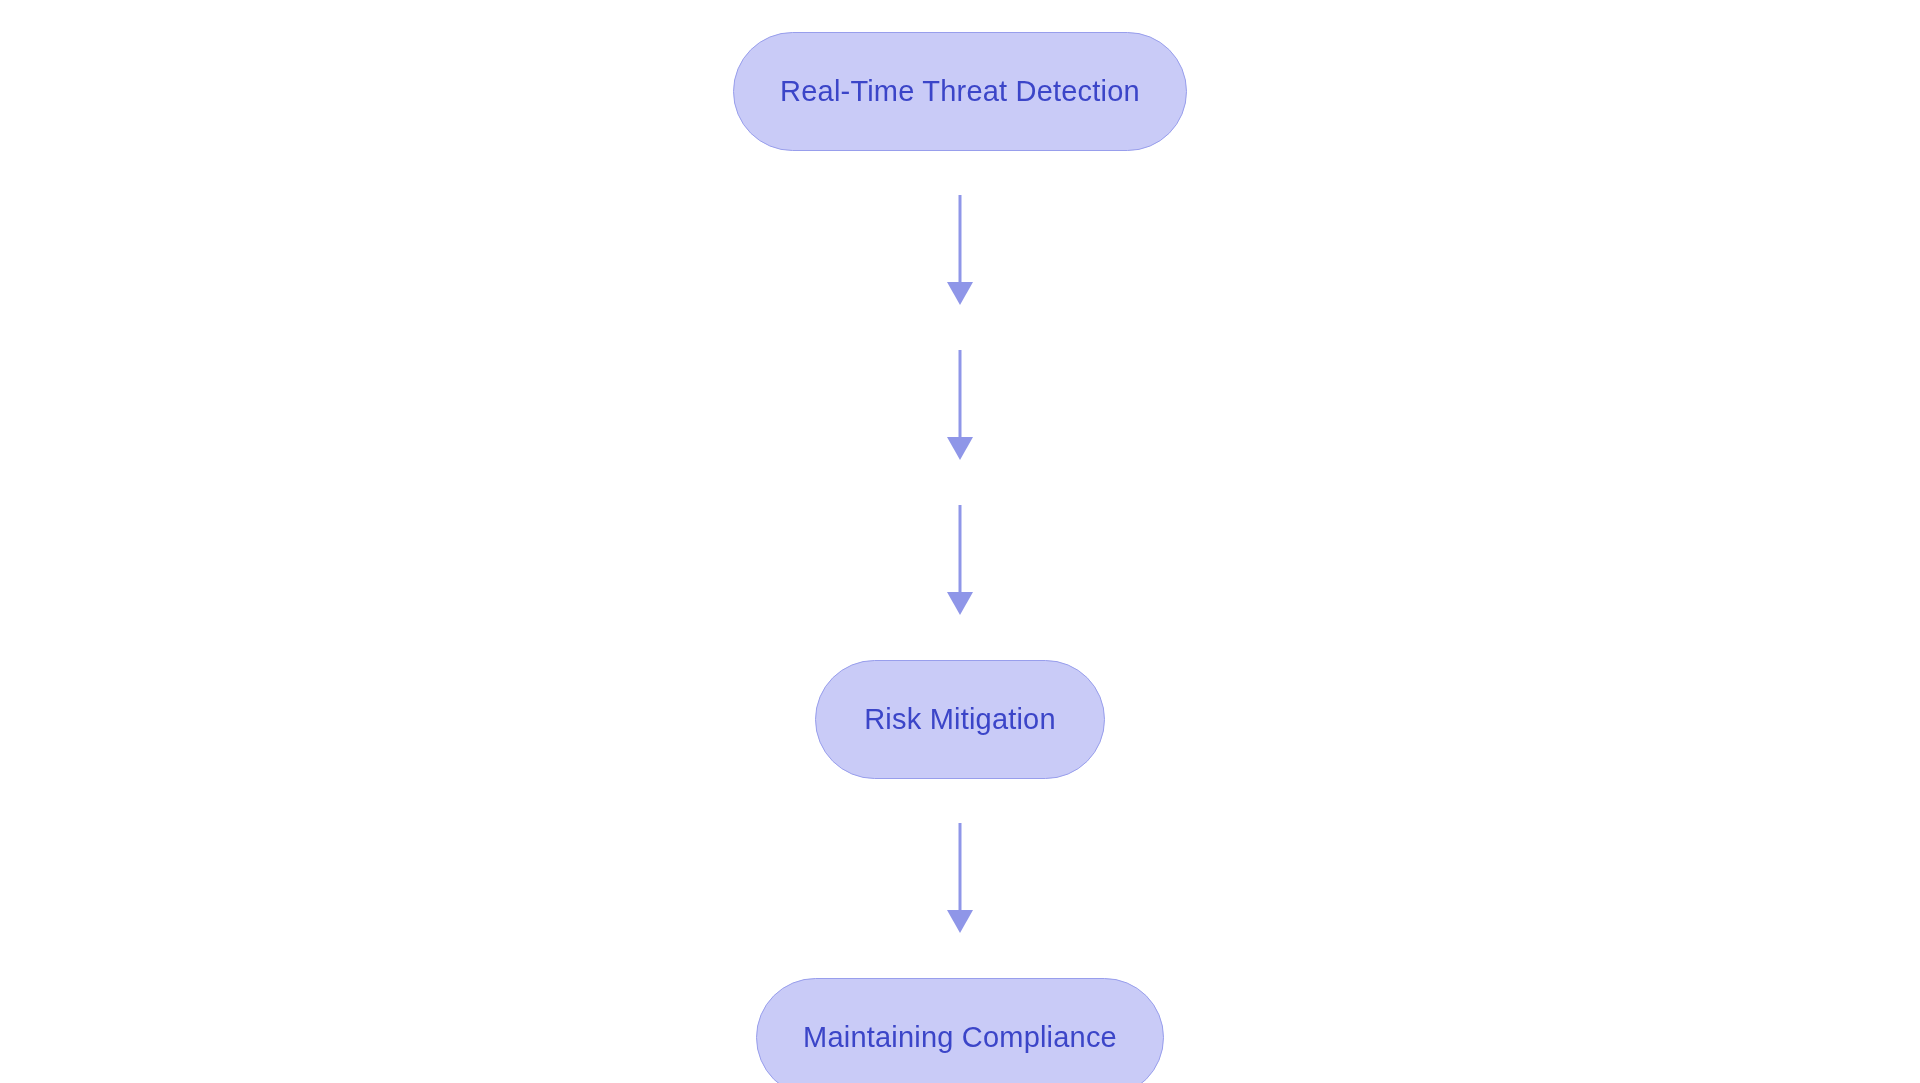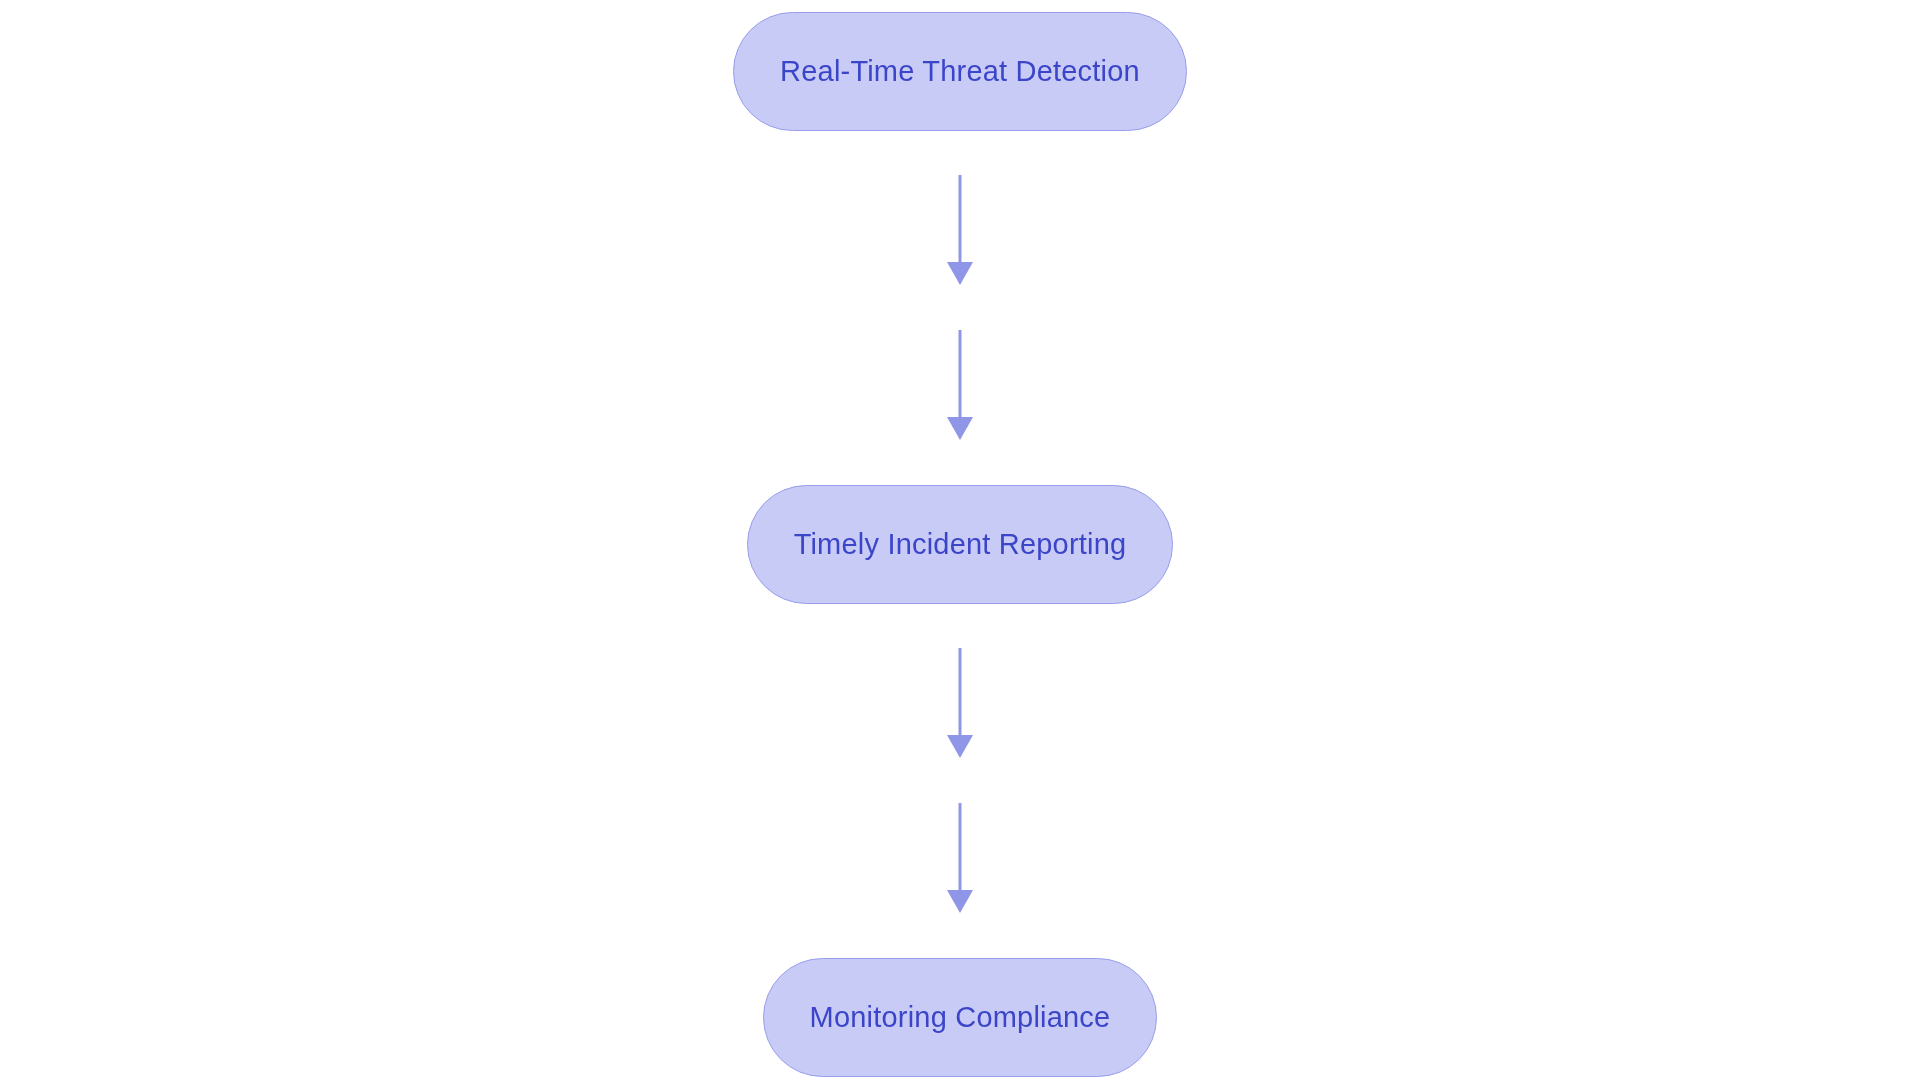--- a/index.html
+++ b/index.html
@@ -24,7 +24,7 @@
     display: flex;
     flex-direction: column;
     align-items: center;
-    padding-top: 12px;
+    padding-top: 32px;
     gap: 44px;
   }
   .node {

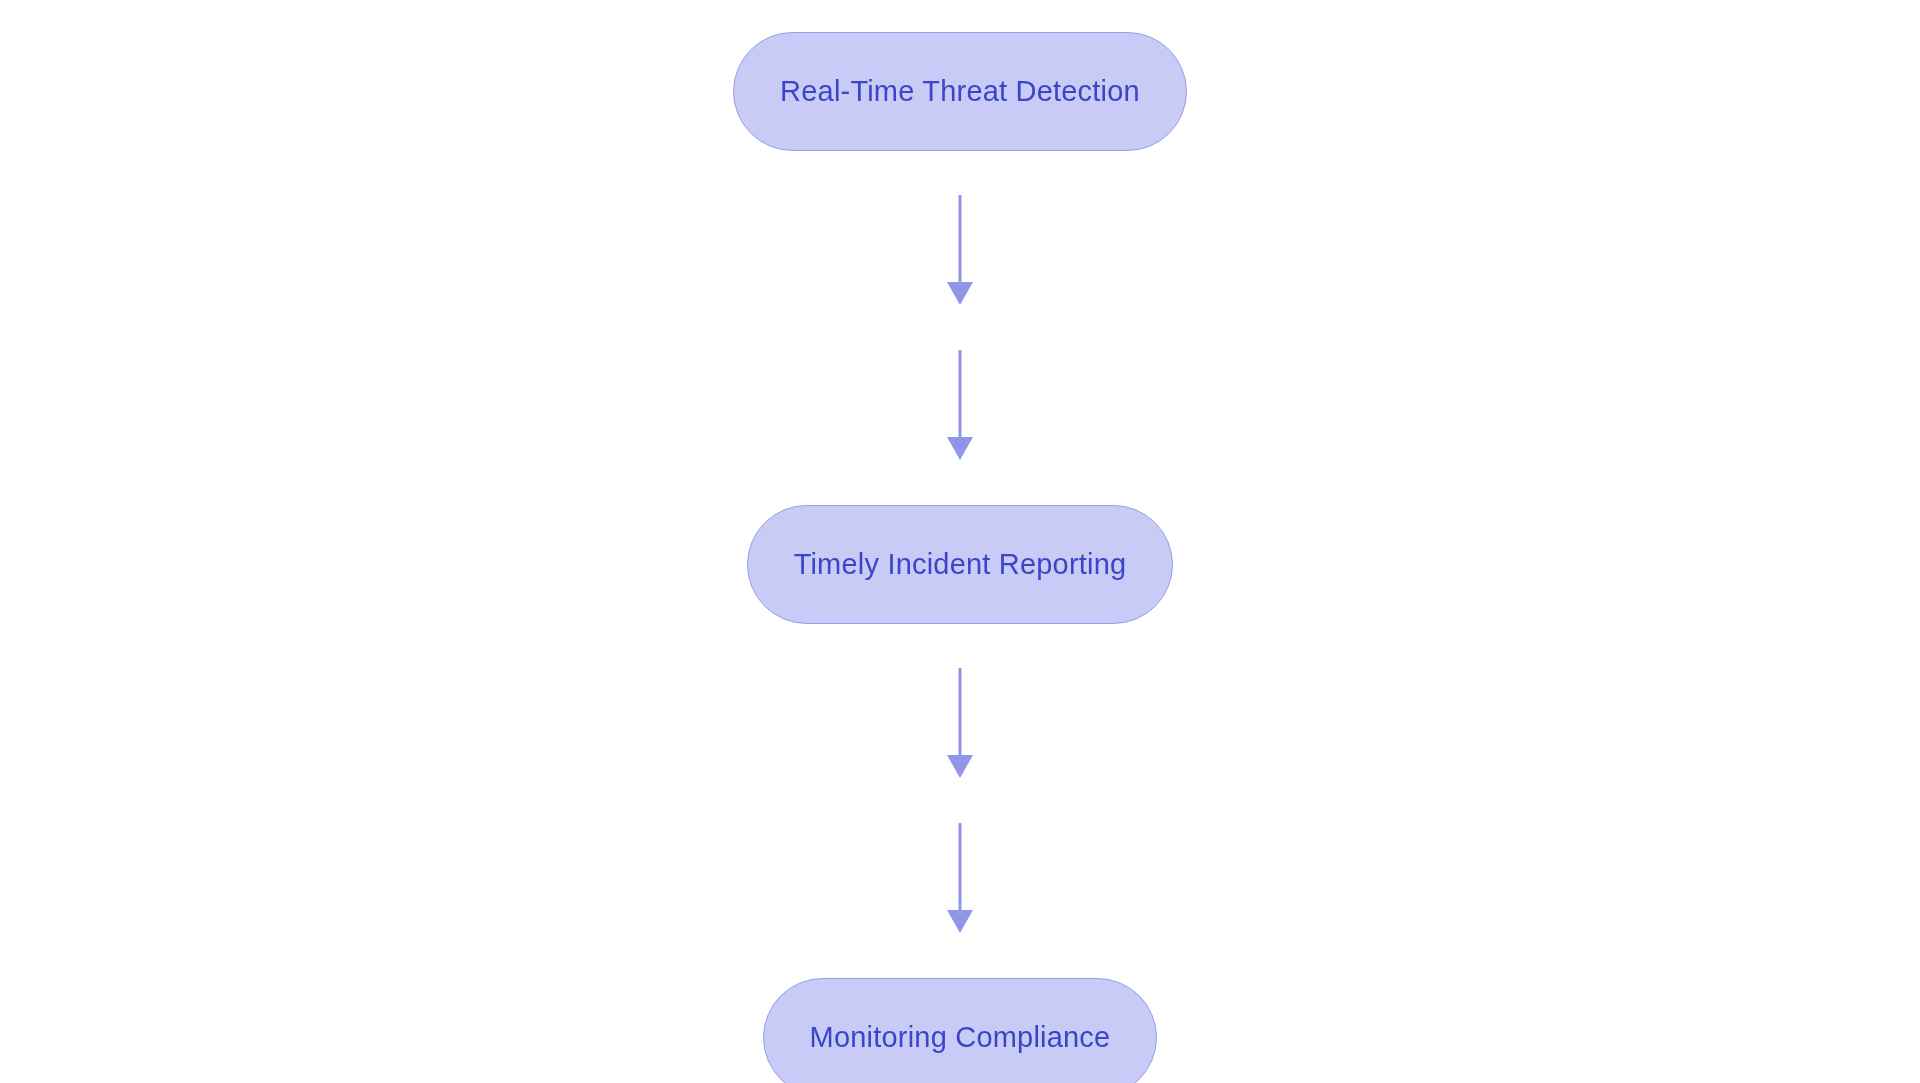--- a/index.html
+++ b/index.html
@@ -78,9 +78,6 @@
     <polygon points="3,87 29,87 16,110"></polygon>
   </svg>
 
-  <div class="node">
-    <span class="label">Timely Incident Reporting</span>
-  </div>
 
   <svg class="arrow" width="32" height="111" viewBox="0 0 32 111">
     <line x1="16" y1="0" x2="16" y2="90"></line>

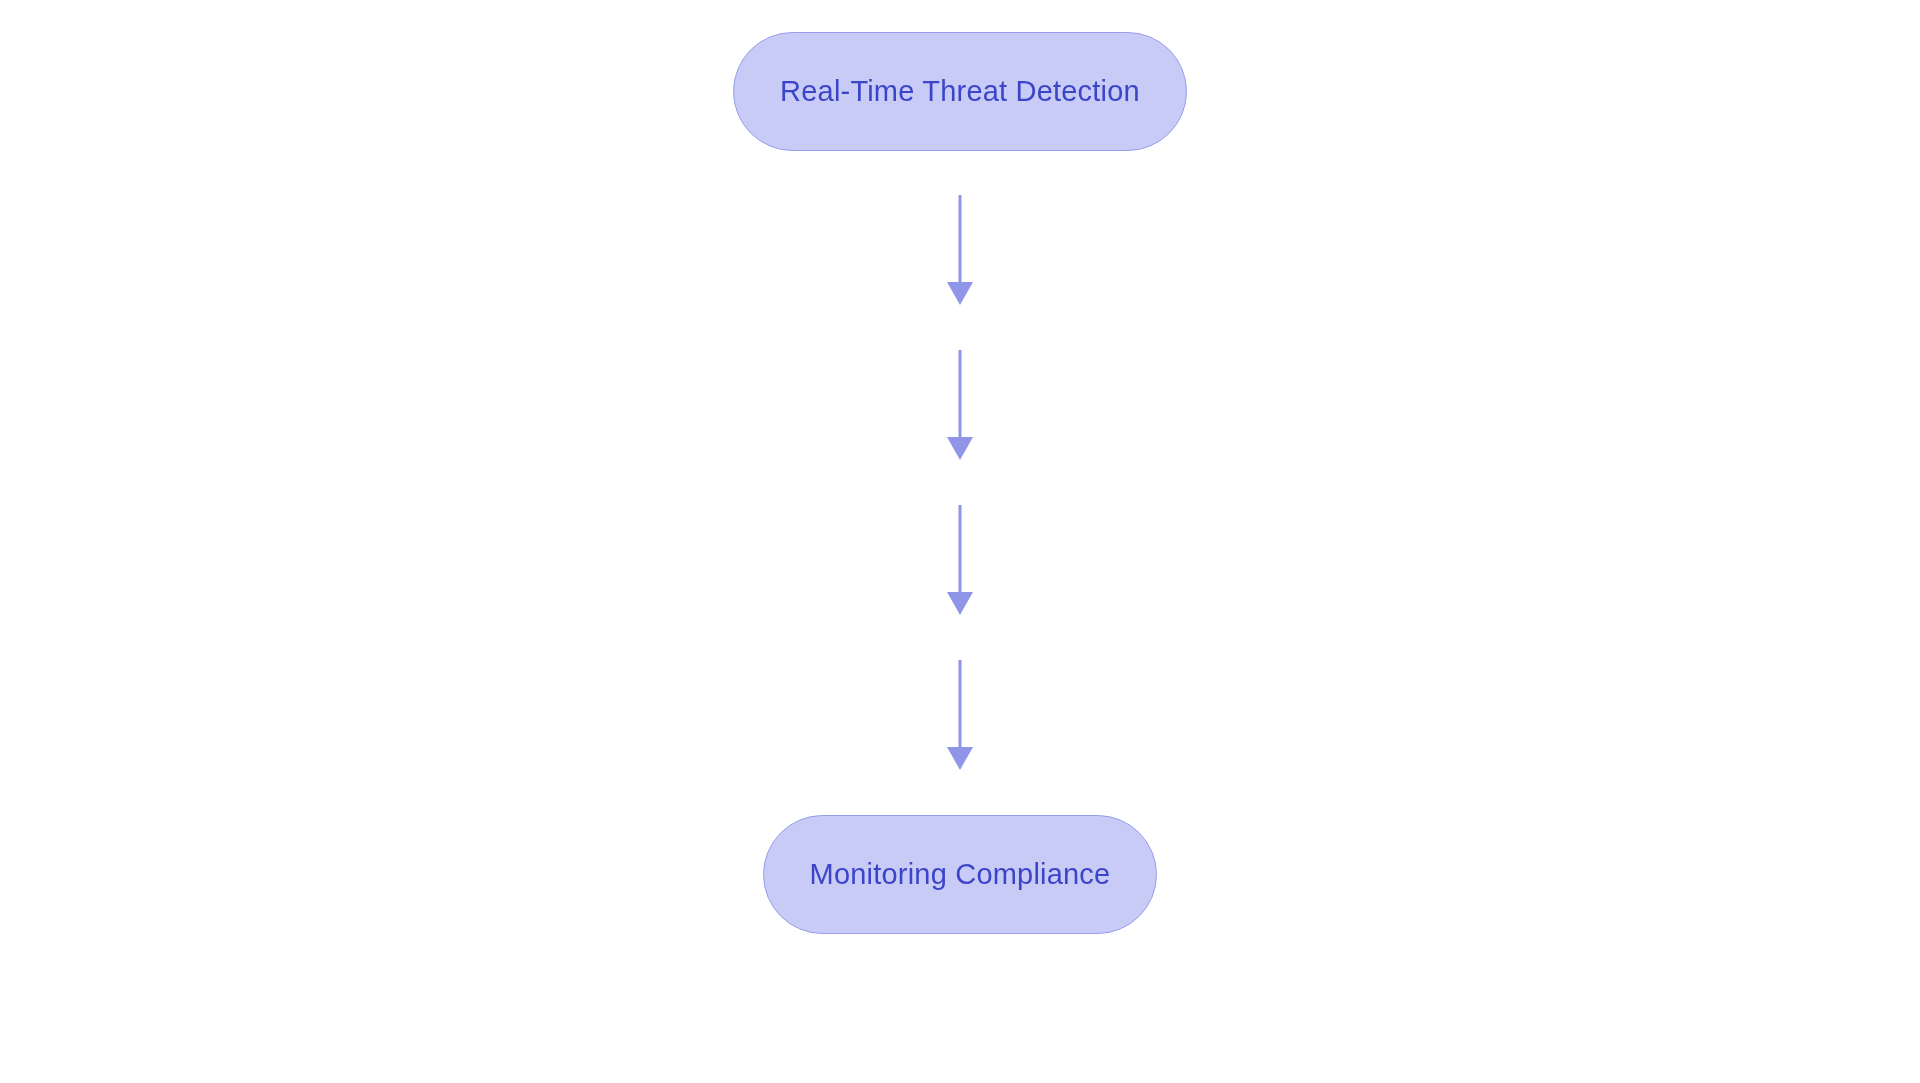--- a/index.html
+++ b/index.html
@@ -84,6 +84,9 @@
     <polygon points="3,87 29,87 16,110"></polygon>
   </svg>
 
+  <div class="node">
+    <span class="label">Risk Mitigation</span>
+  </div>
 
   <svg class="arrow" width="32" height="111" viewBox="0 0 32 111">
     <line x1="16" y1="0" x2="16" y2="90"></line>

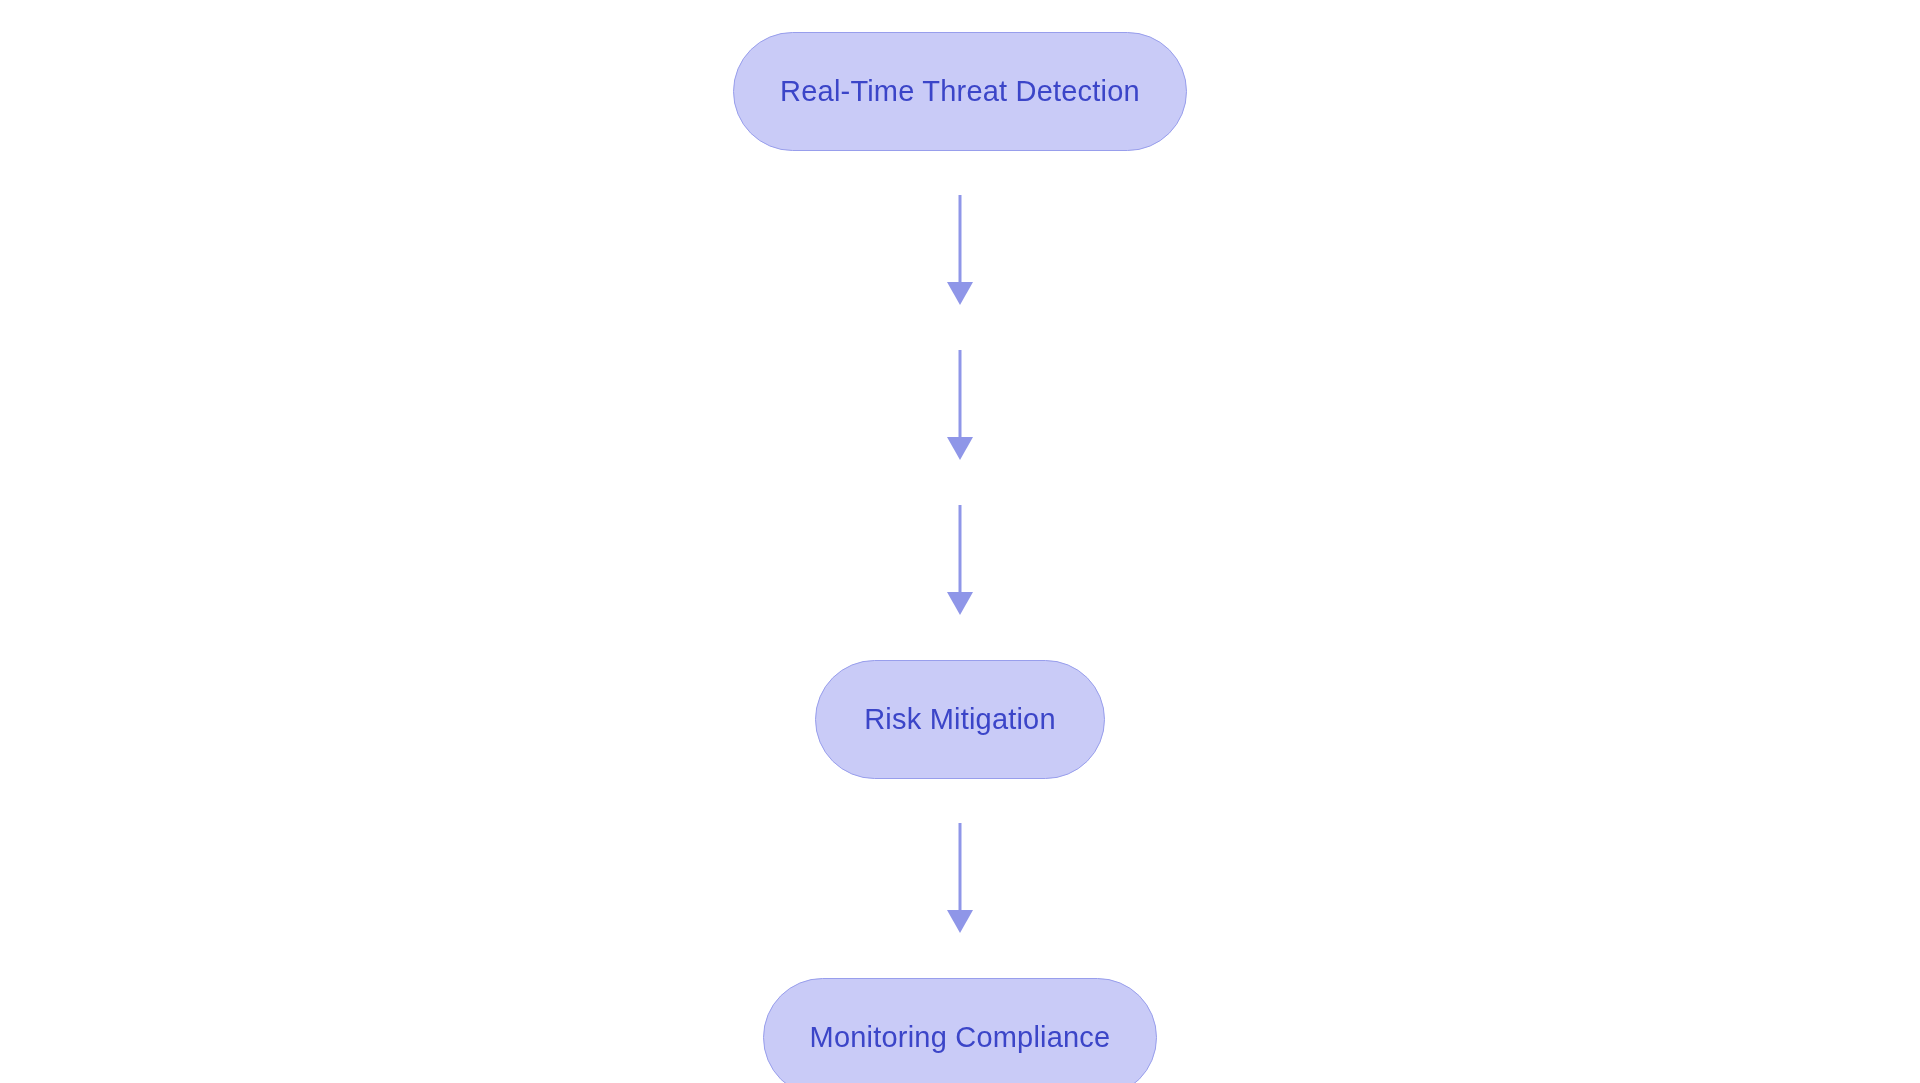--- a/index.html
+++ b/index.html
@@ -94,7 +94,7 @@
   </svg>
 
   <div class="node">
-    <span class="label">Monitoring Compliance</span>
+    <span class="label">Maintaining Compliance</span>
   </div>
 
 </div>

